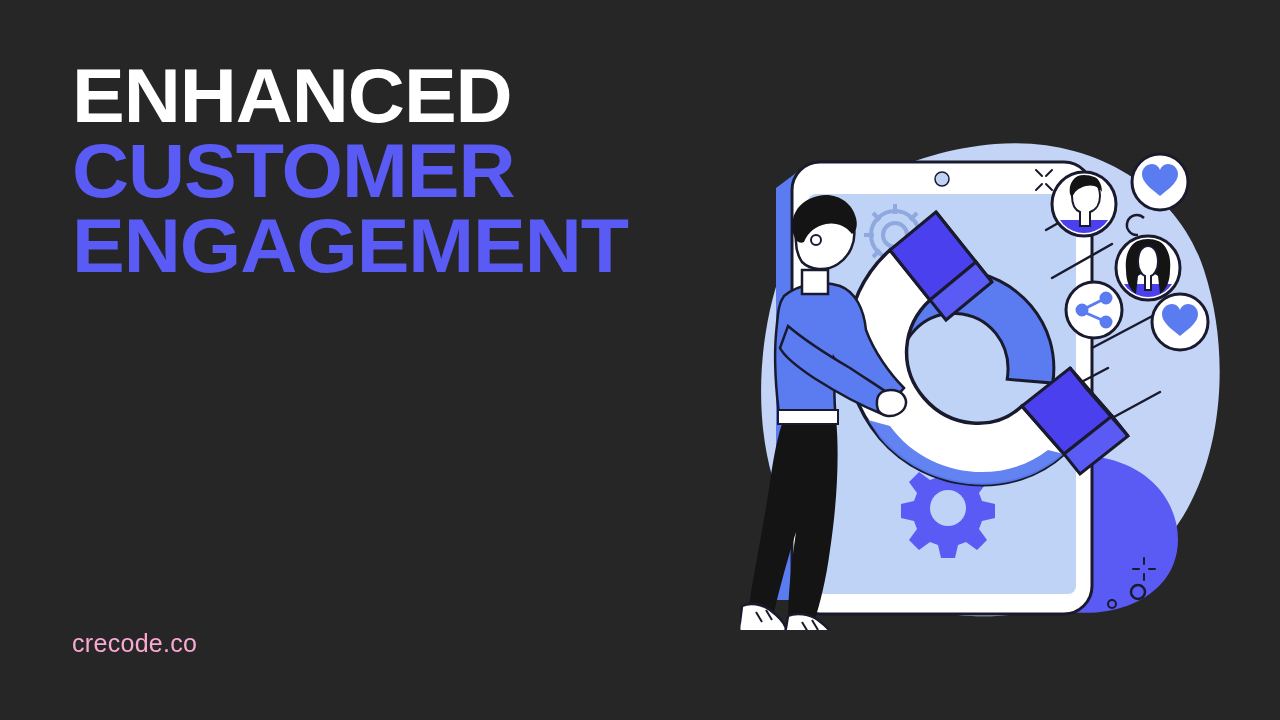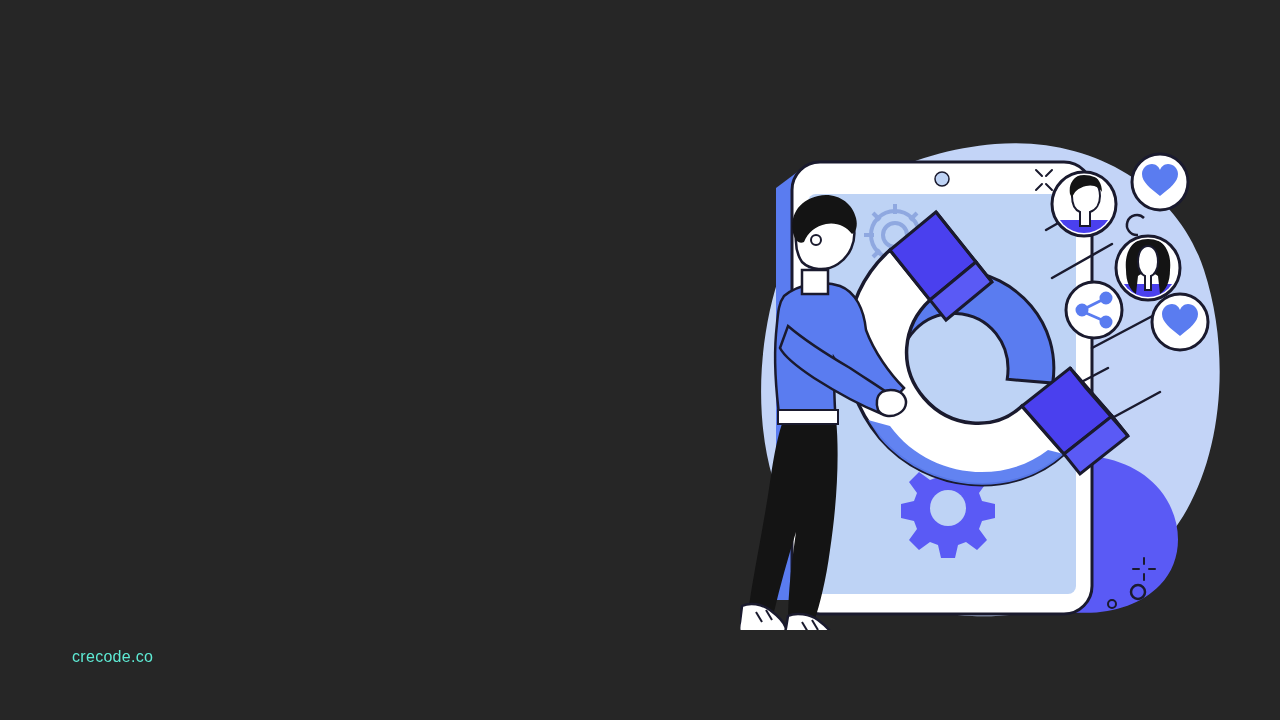--- a/index.html
+++ b/index.html
@@ -59,6 +59,11 @@
 
 <div id="stage">
 
+  <div class="headline">
+    <span class="line l1">ENHANCED</span>
+    <span class="line l2">CUSTOMER</span>
+    <span class="line l3">ENGAGEMENT</span>
+  </div>
 
   <div class="site">crecode.co</div>
 

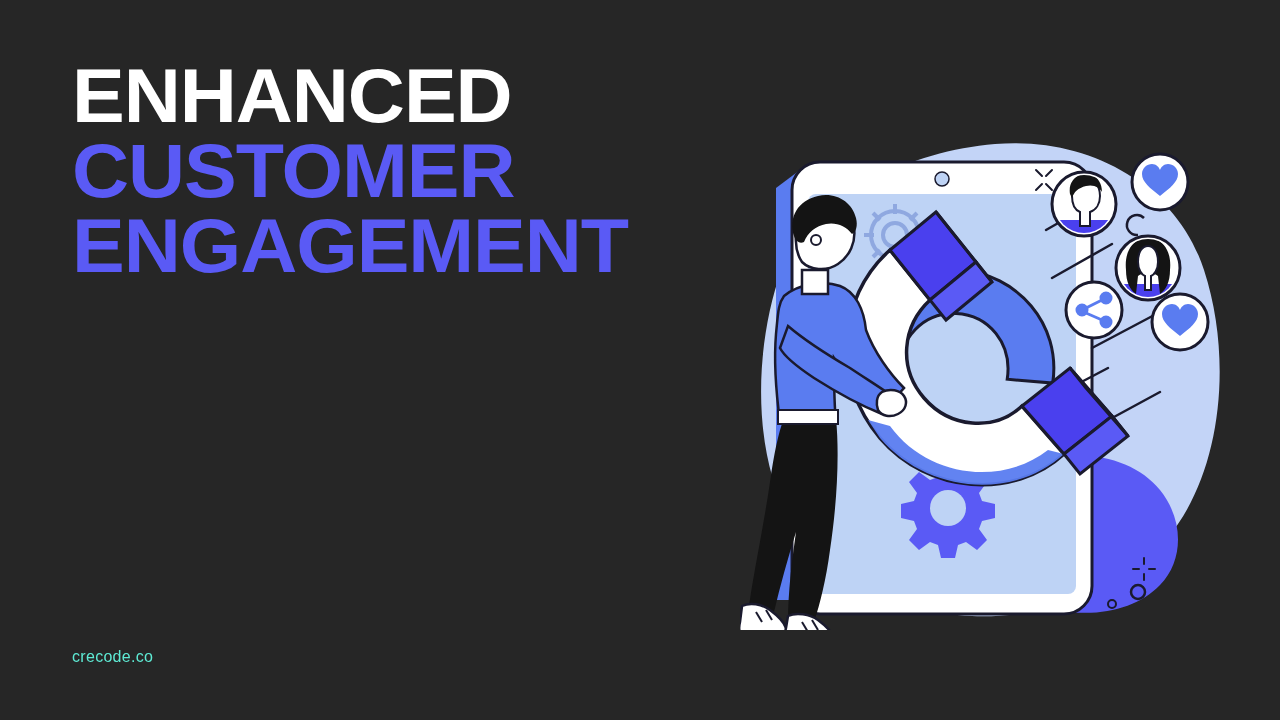--- a/index.html
+++ b/index.html
@@ -37,10 +37,10 @@
   .site {
     position:absolute;
     left:72px;
-    top:648px;
-    font-size:16px;
+    top:629px;
+    font-size:25px;
     font-weight:normal;
-    color:#5eead4;
+    color:#f9a8d4;
     letter-spacing:0.3px;
   }
 

